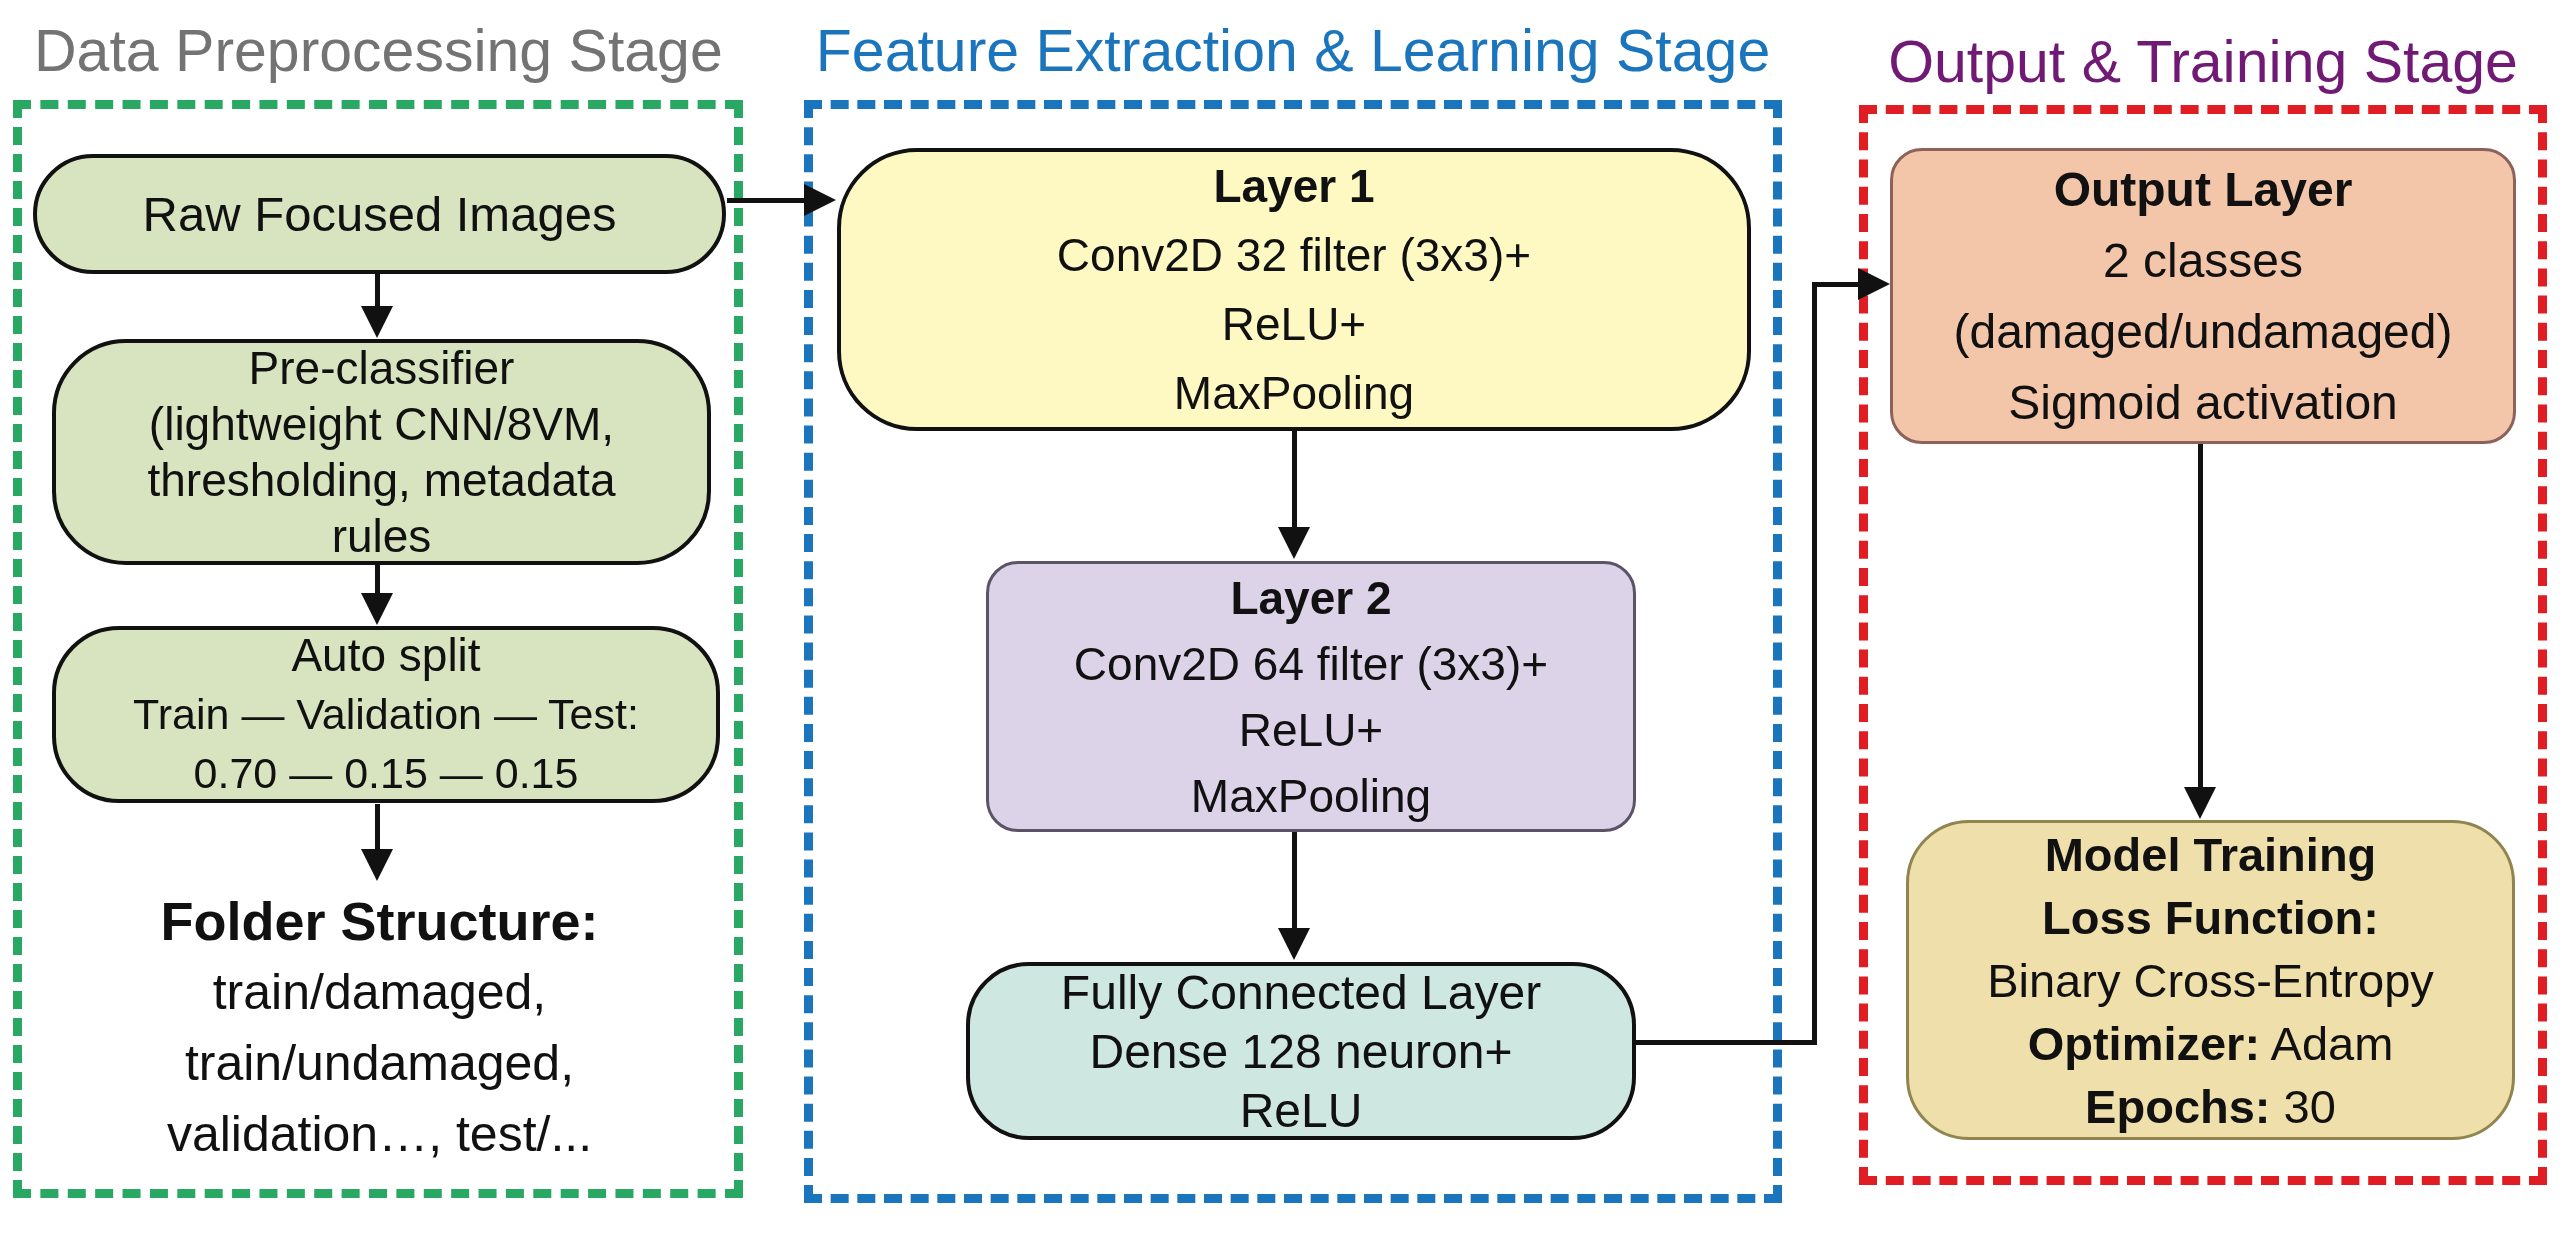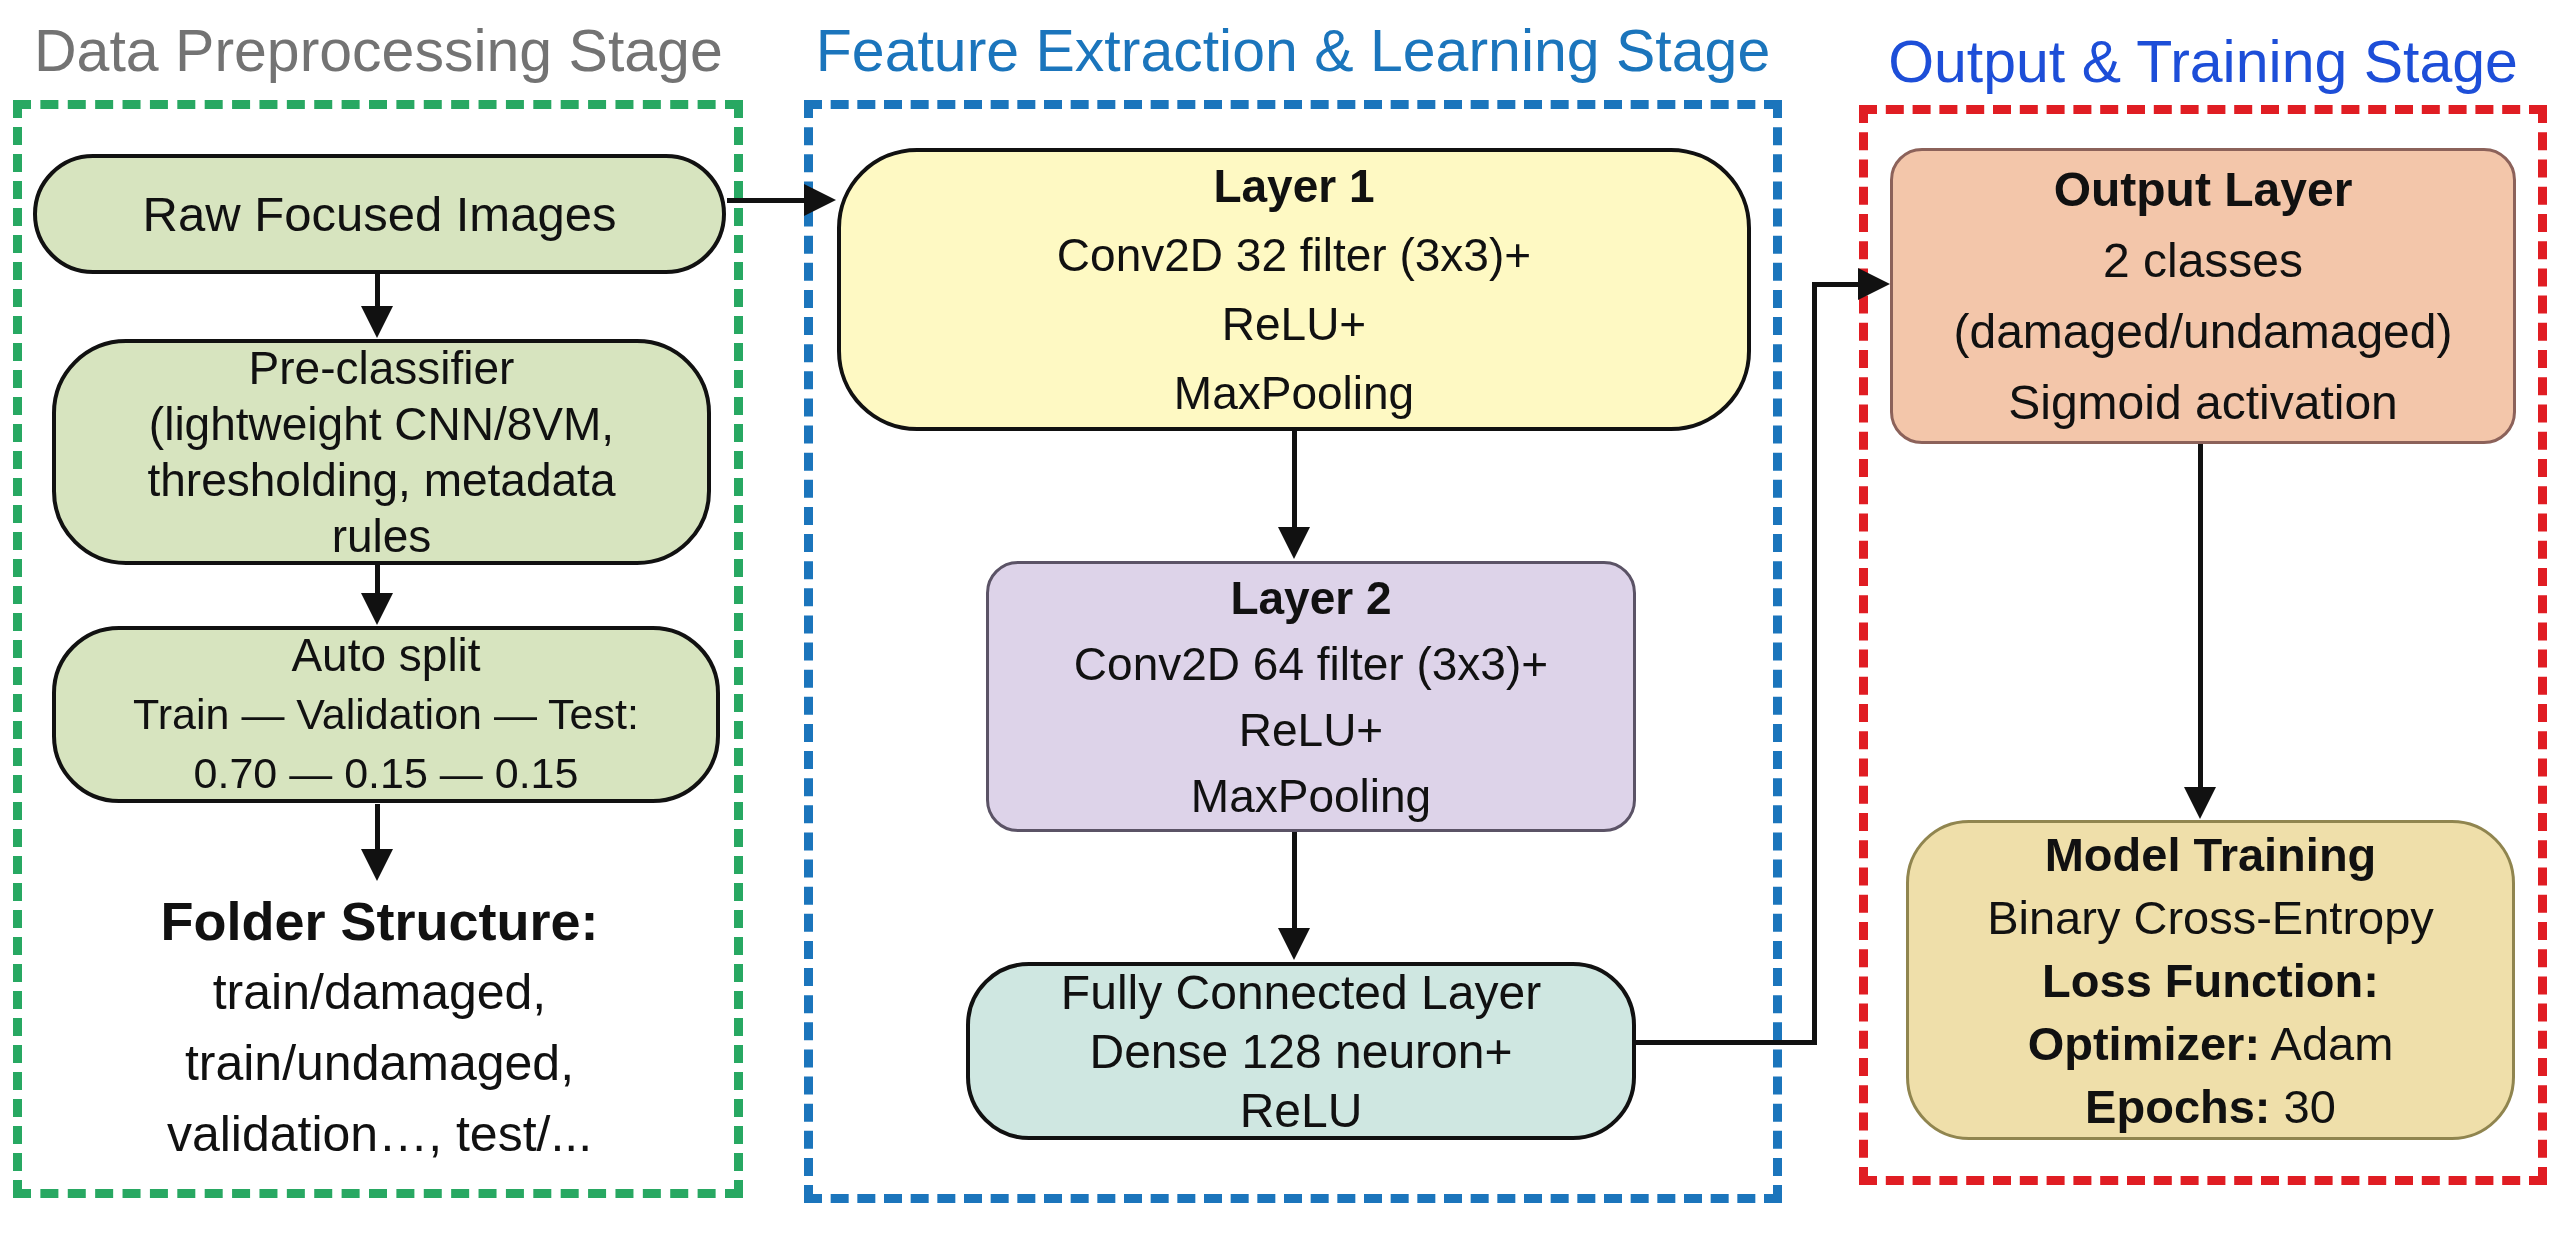--- a/index.html
+++ b/index.html
@@ -29,7 +29,7 @@
   .frame-red{border-color:#e01d23;}
   .t-green{color:#737373;}
   .t-blue{color:#1b75bc;}
-  .t-red{color:#1d4ed8;}
+  .t-red{color:#701a75;}
   .node{
     position:absolute;
     box-sizing:border-box;

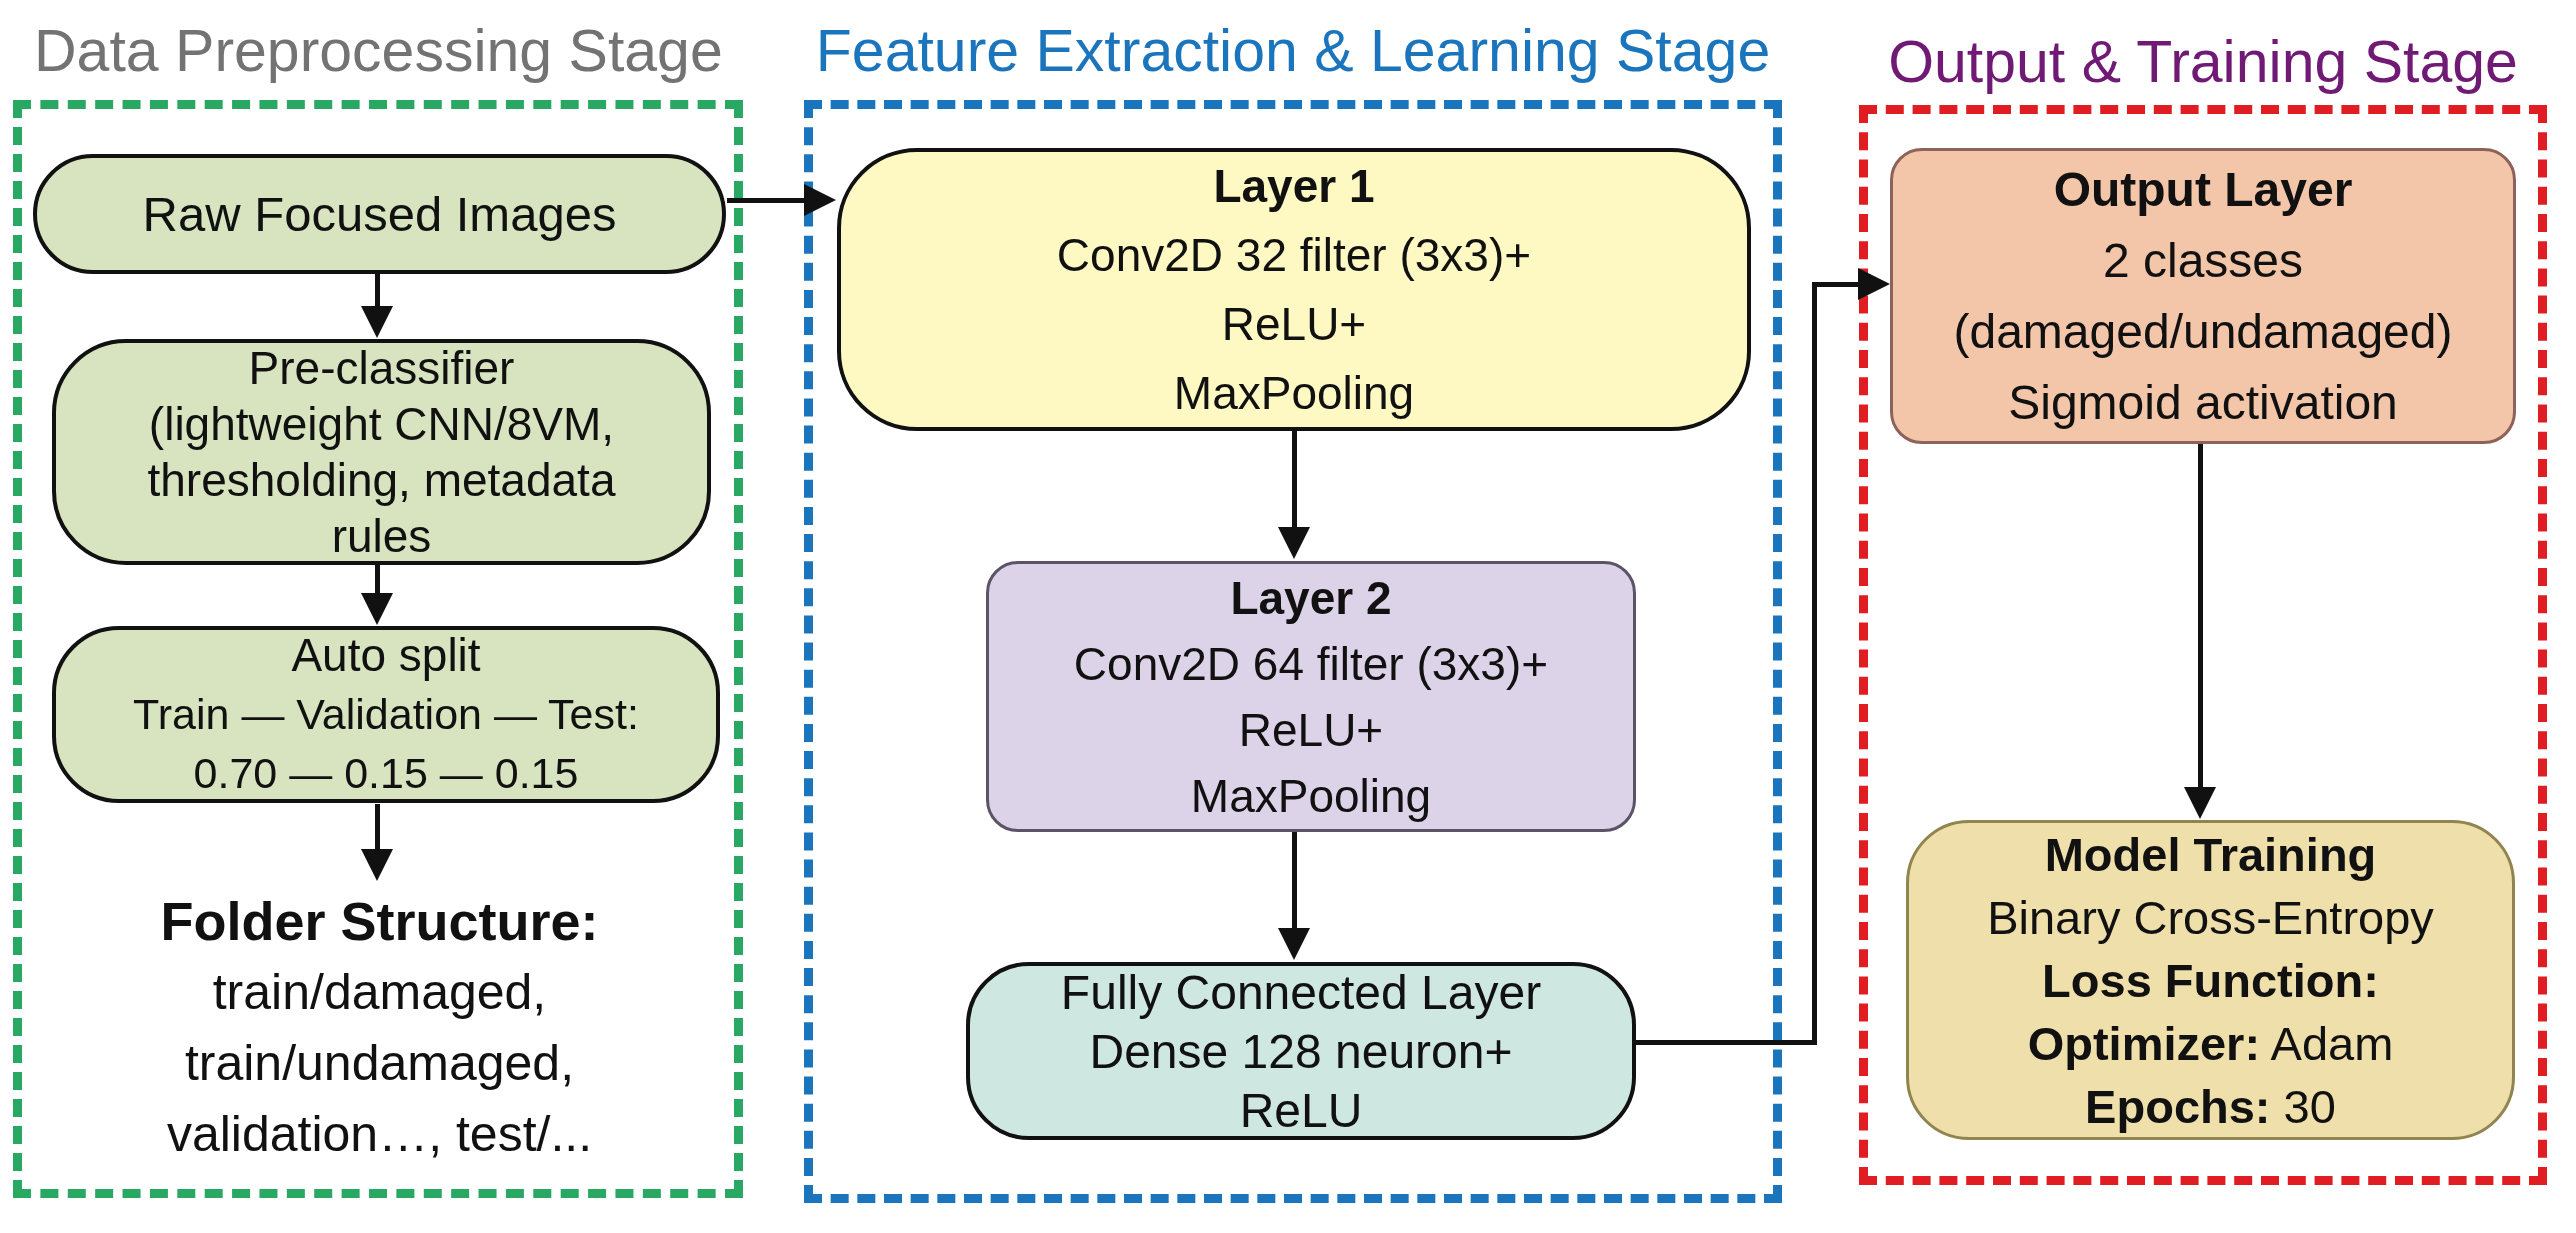--- a/index.html
+++ b/index.html
@@ -135,8 +135,8 @@
 
   <div class="node node-model" style="left:1906px;top:820px;width:609px;height:320px;">
     <div class="line b">Model Training</div>
+    <div class="line b">Loss Function:</div>
     <div class="line">Binary Cross-Entropy</div>
-    <div class="line b">Loss Function:</div>
     <div class="line">
       <span class="b">Optimizer:</span><span> Adam</span>
     </div>

